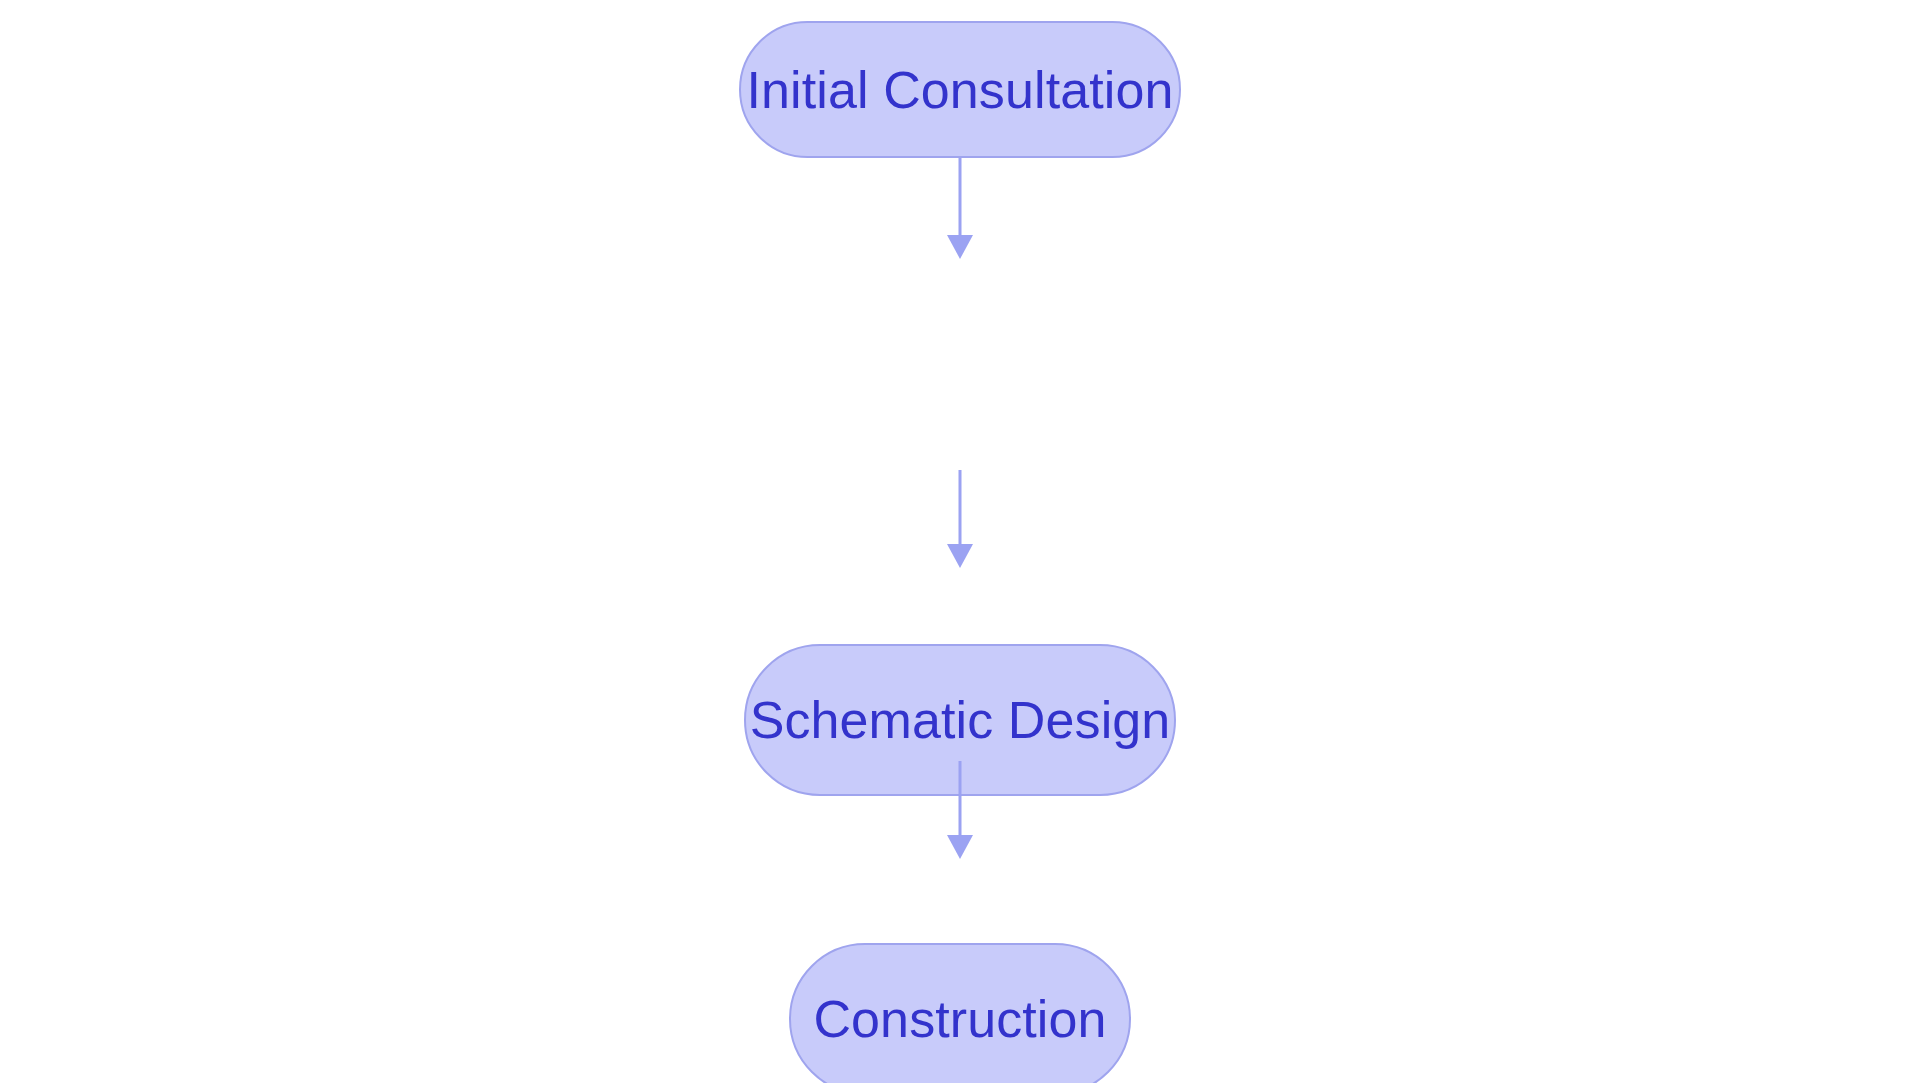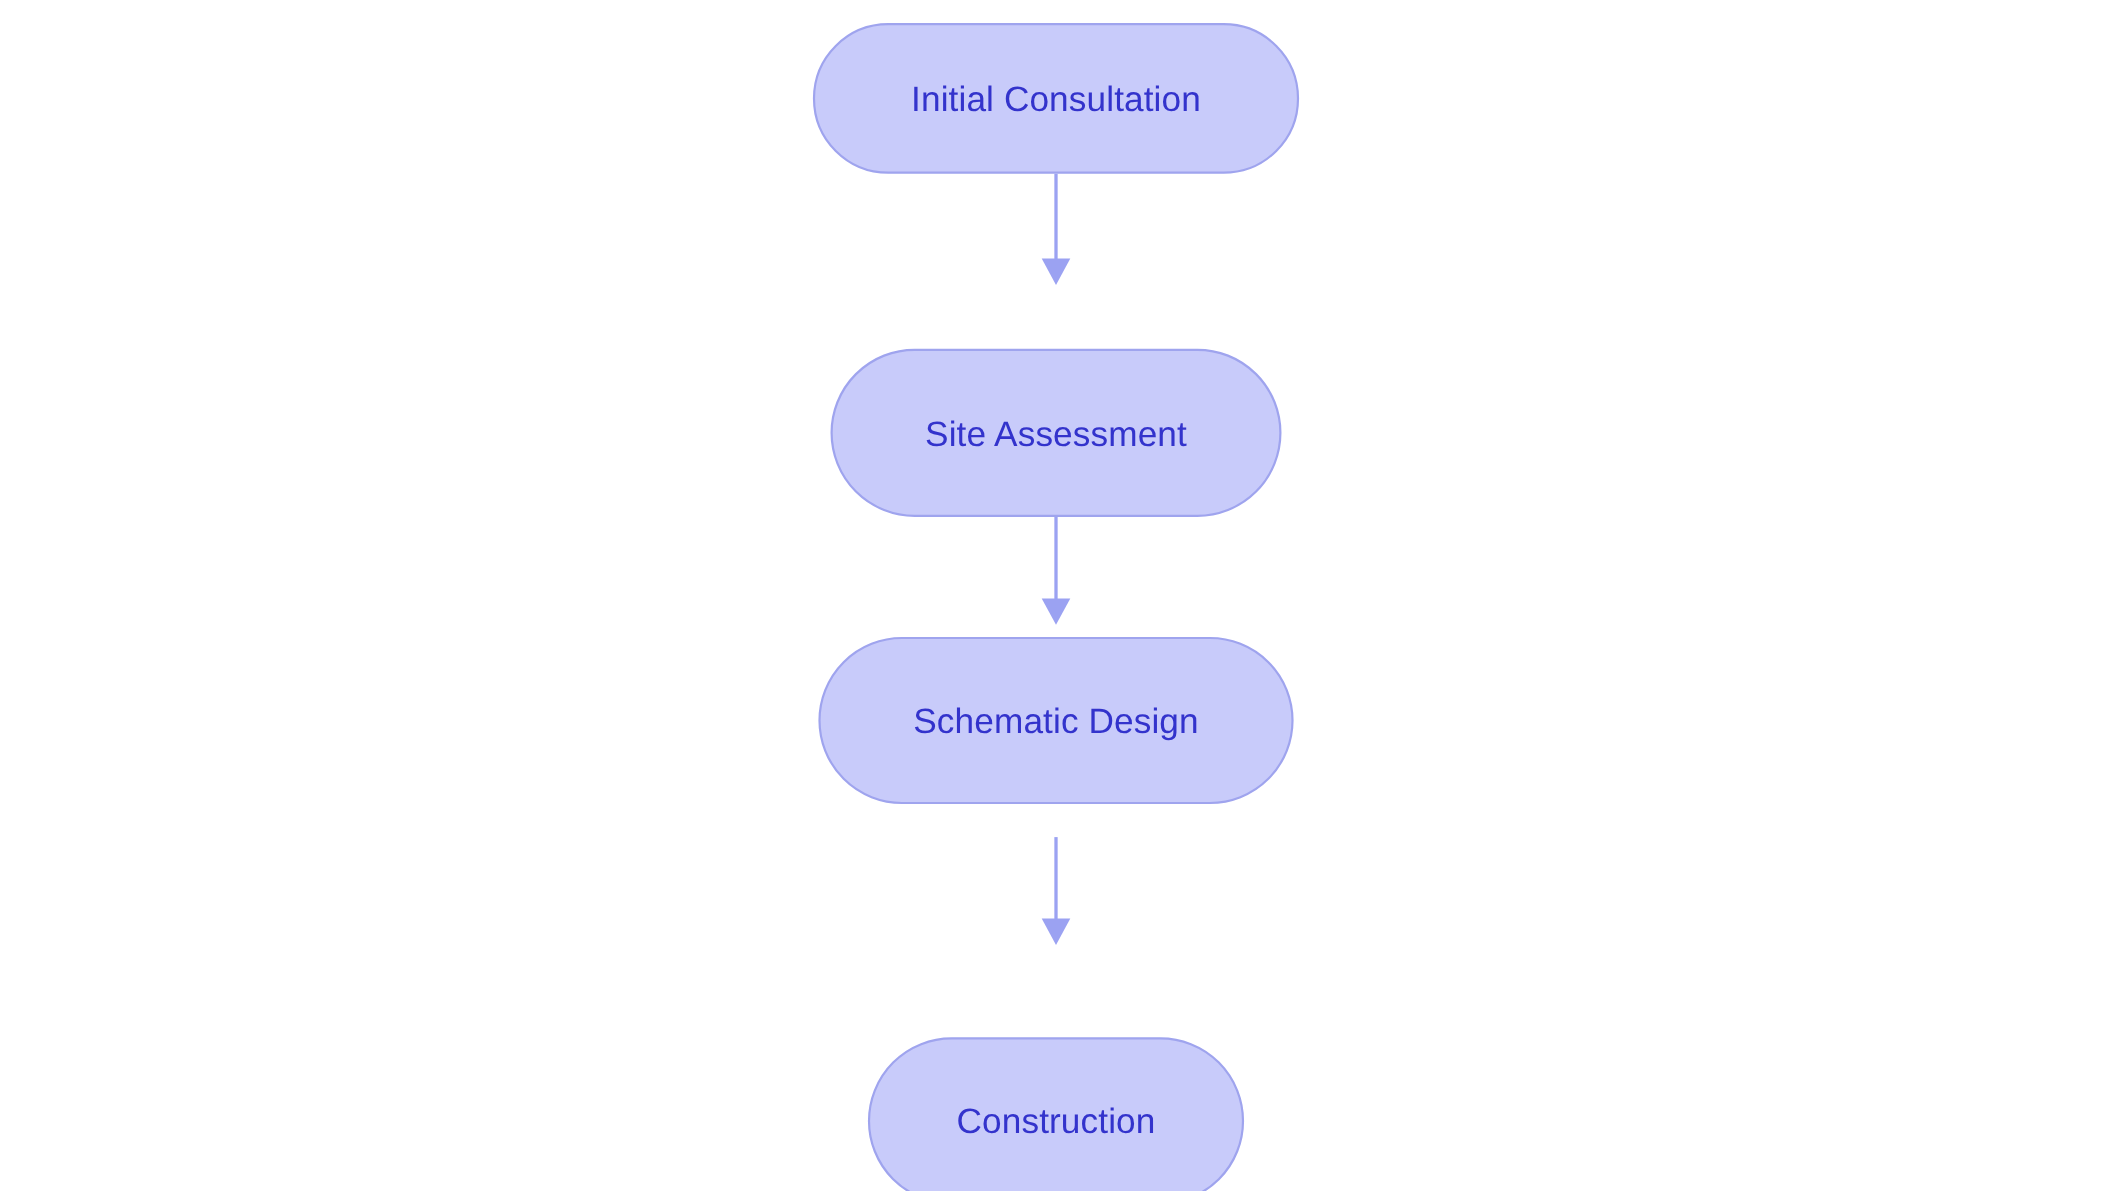--- a/index.html
+++ b/index.html
@@ -39,7 +39,7 @@
   .flow-node-label {
     color: #3333cc;
     font-family: "Liberation Sans", sans-serif;
-    font-size: 32px;
+    font-size: 52px;
     font-weight: 400;
     letter-spacing: 0.1px;
     line-height: 1;

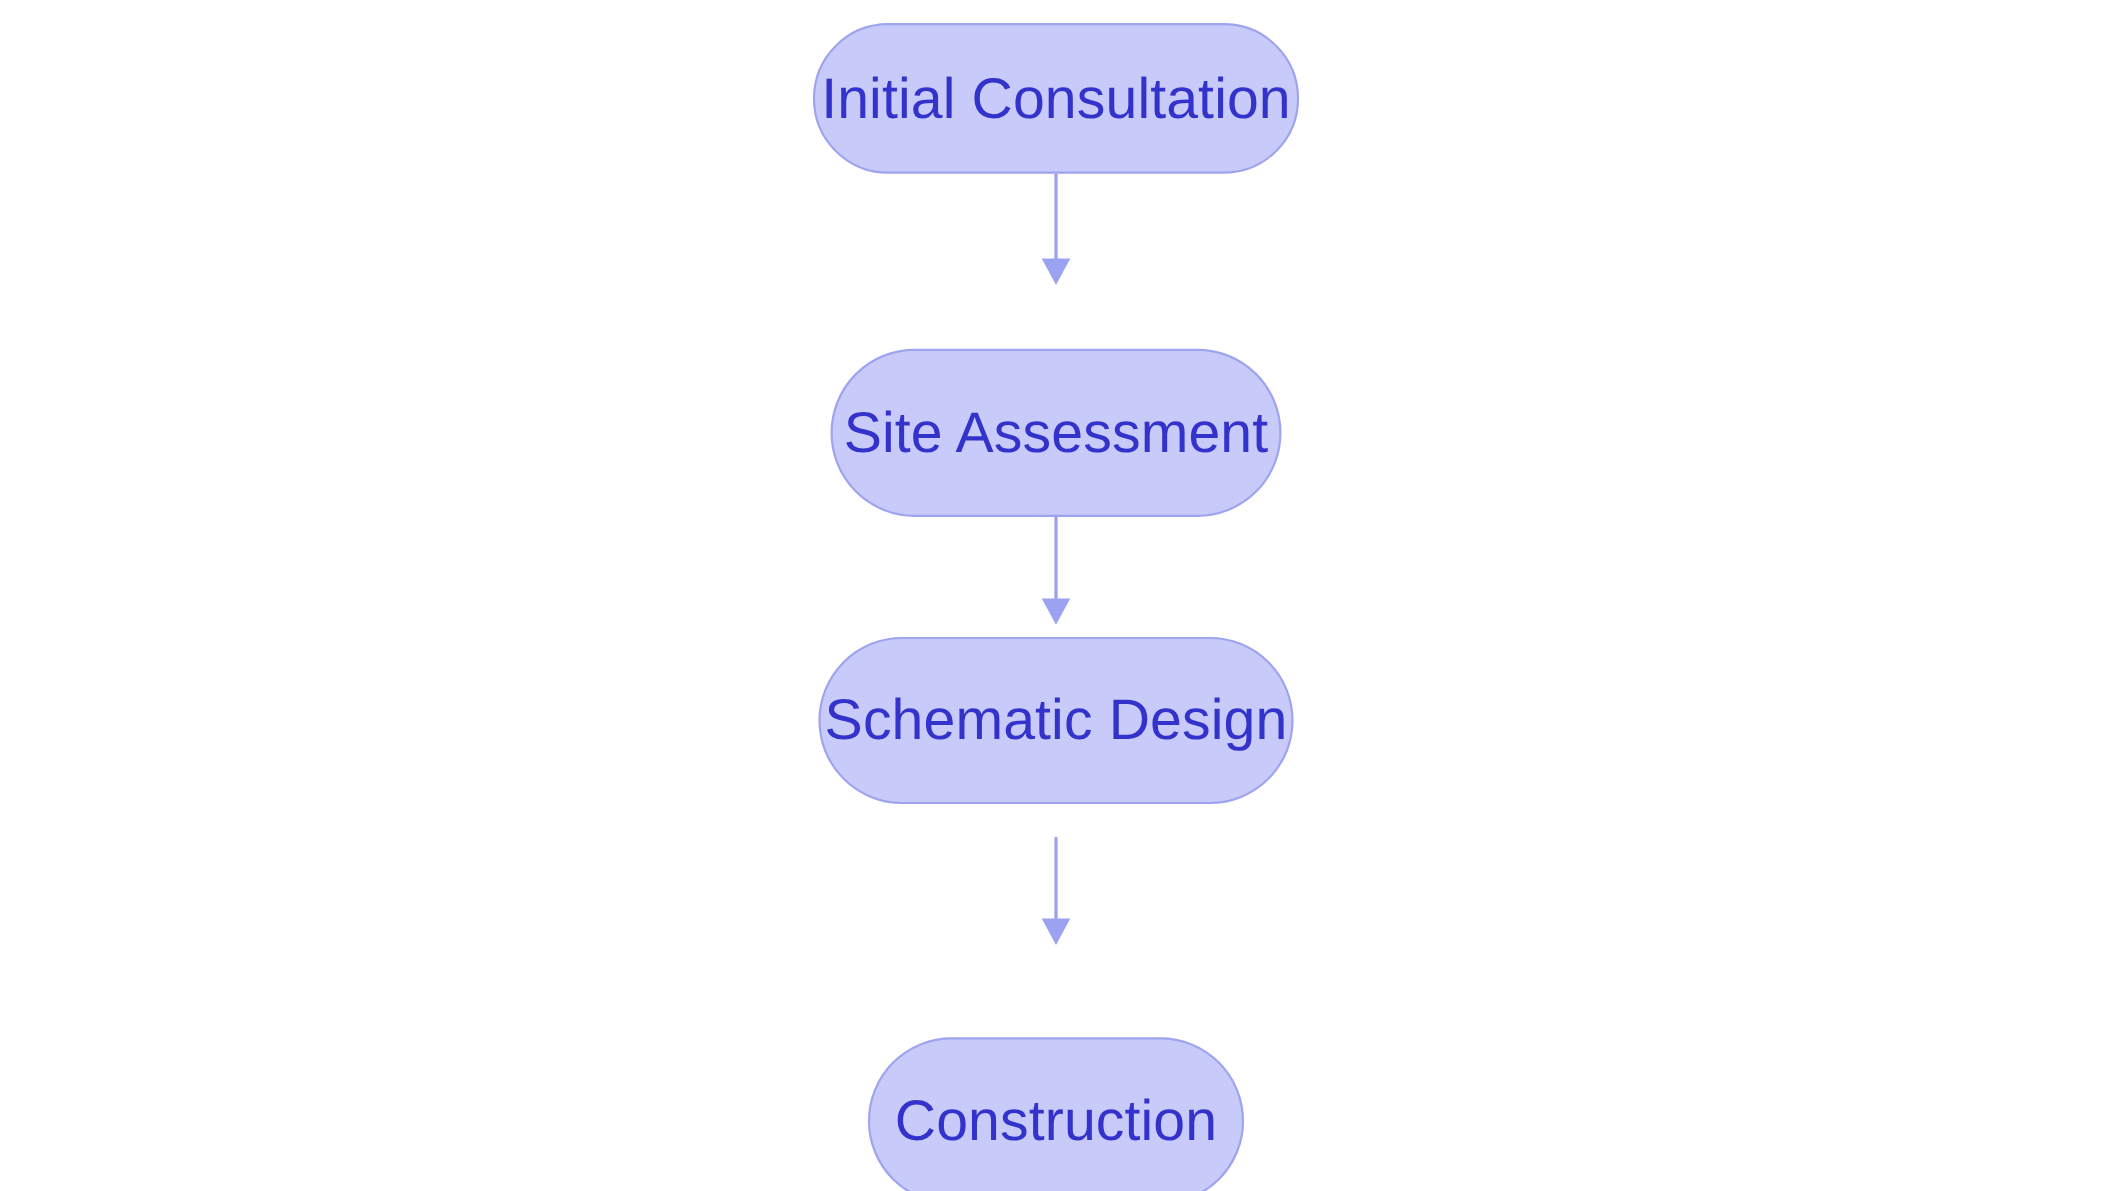--- a/index.html
+++ b/index.html
@@ -102,9 +102,6 @@
     <div class="conn-arrowhead"></div>
   </div>
 
-  <div class="flow-node" id="node-site-assessment">
-    <span class="flow-node-label">Site Assessment</span>
-  </div>
 
   <div class="flow-connector" id="connector-2">
     <div class="conn-line"></div>

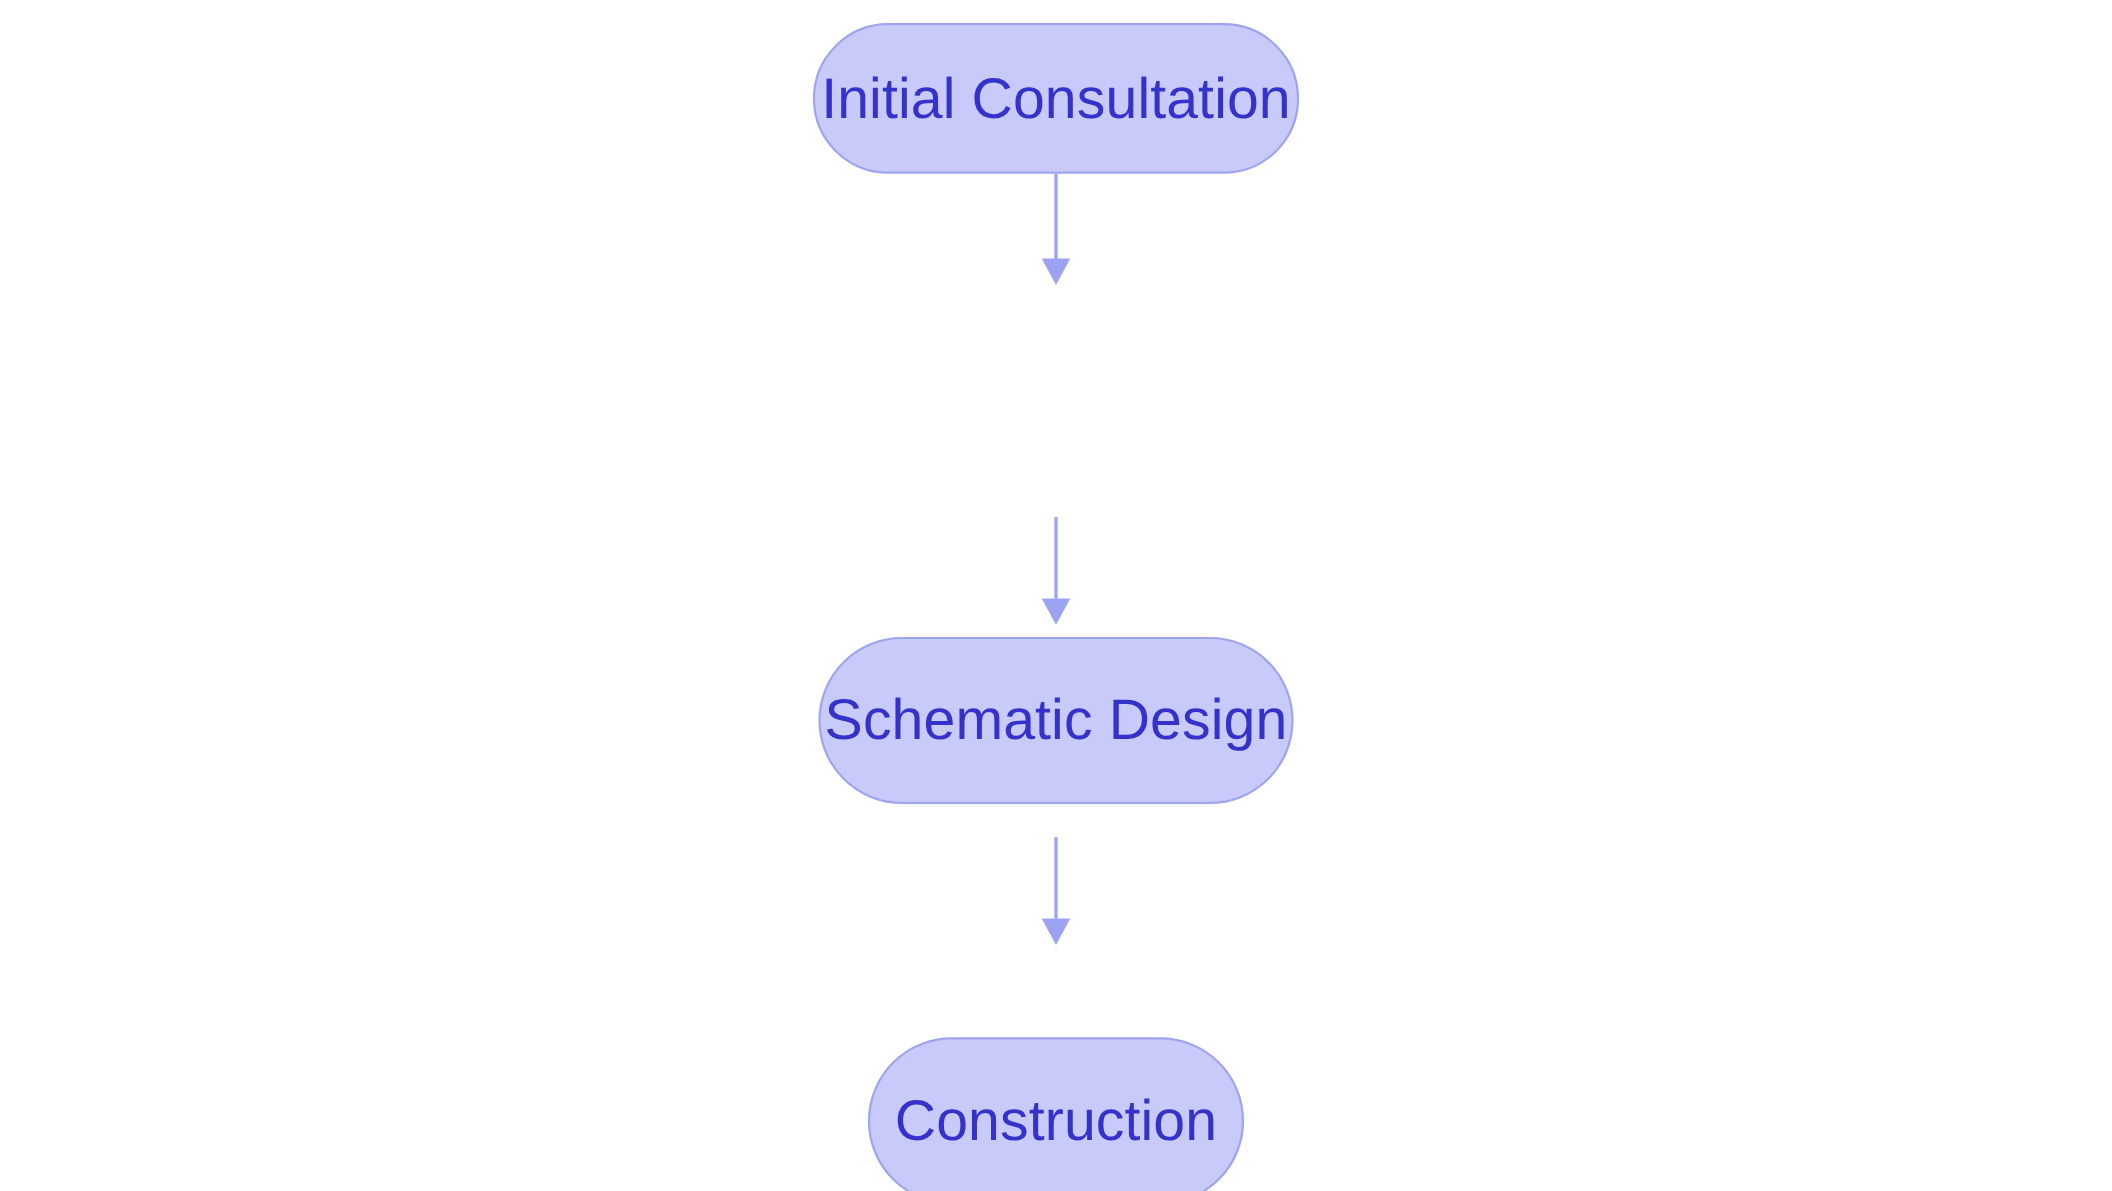--- a/index.html
+++ b/index.html
@@ -50,7 +50,7 @@
   
   #node-initial-consultation { top: 21px;  width: 442px; height: 137px; }
   #node-site-assessment      { top: 317px; width: 410px; height: 153px; }
-  #node-schematic-design     { top: 579px; width: 432px; height: 152px; }
+  #node-schematic-design     { top: 644px; width: 432px; height: 152px; }
   #node-construction         { top: 907px; width: 342px; height: 152px; margin-top: 36px; }
 
   

